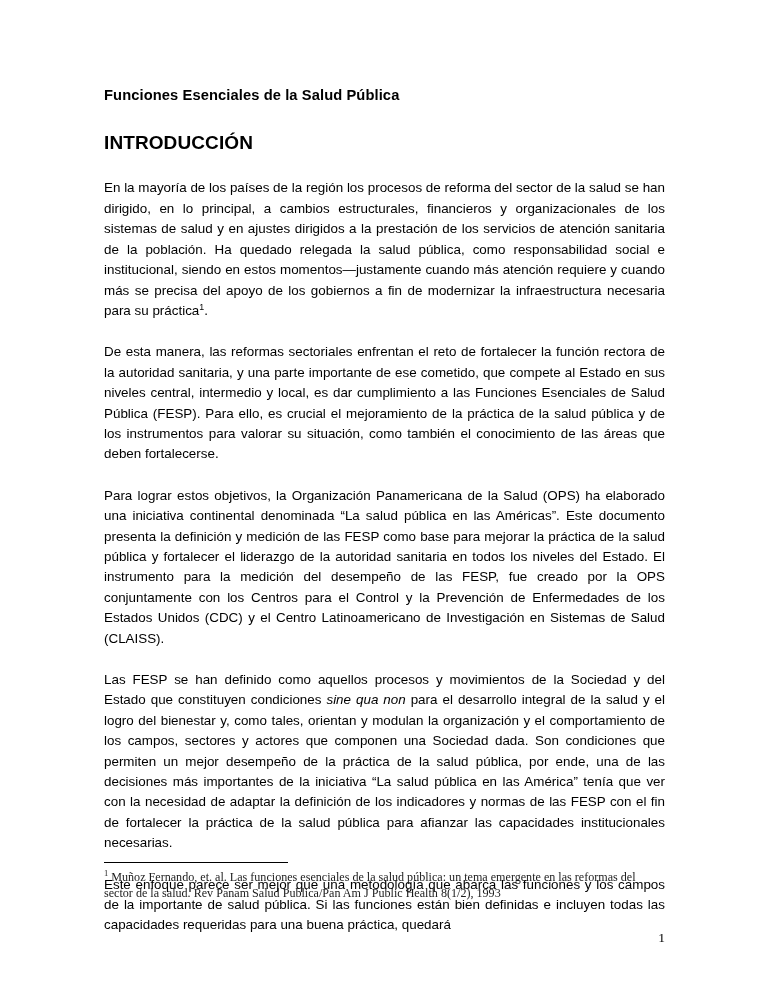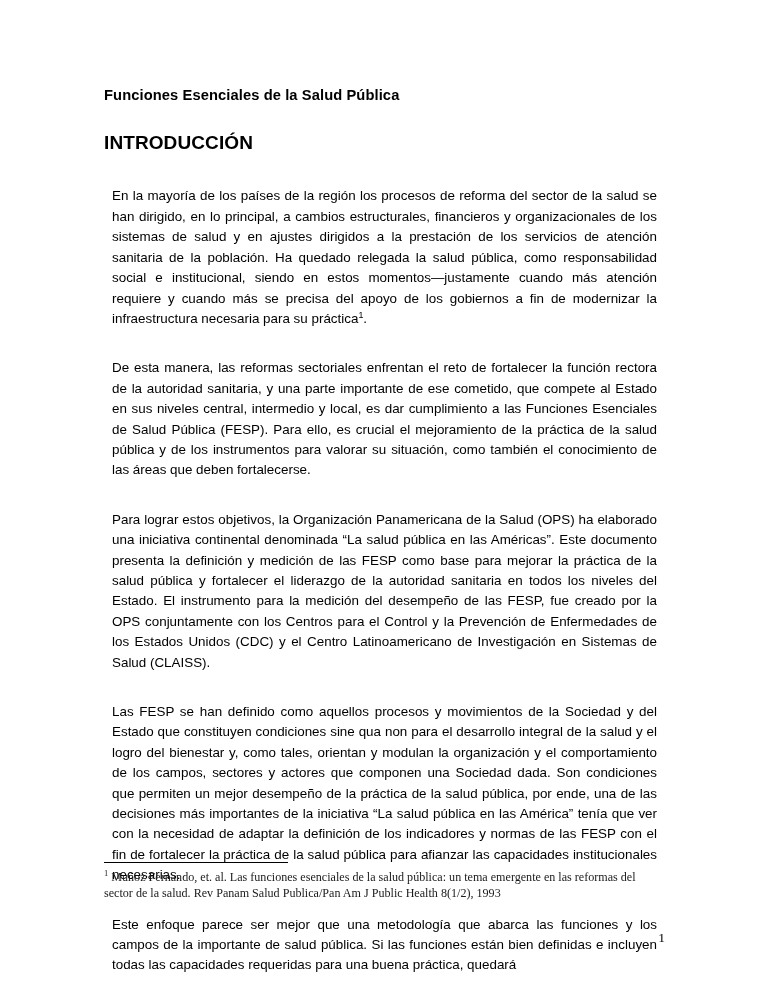--- a/index.html
+++ b/index.html
@@ -48,7 +48,7 @@
     line-height: 20.4px;
     text-align: justify;
     text-justify: inter-word;
-    margin: 8px;
+    margin: 0;
     padding-top: 21px;
     hyphens: none;
   }

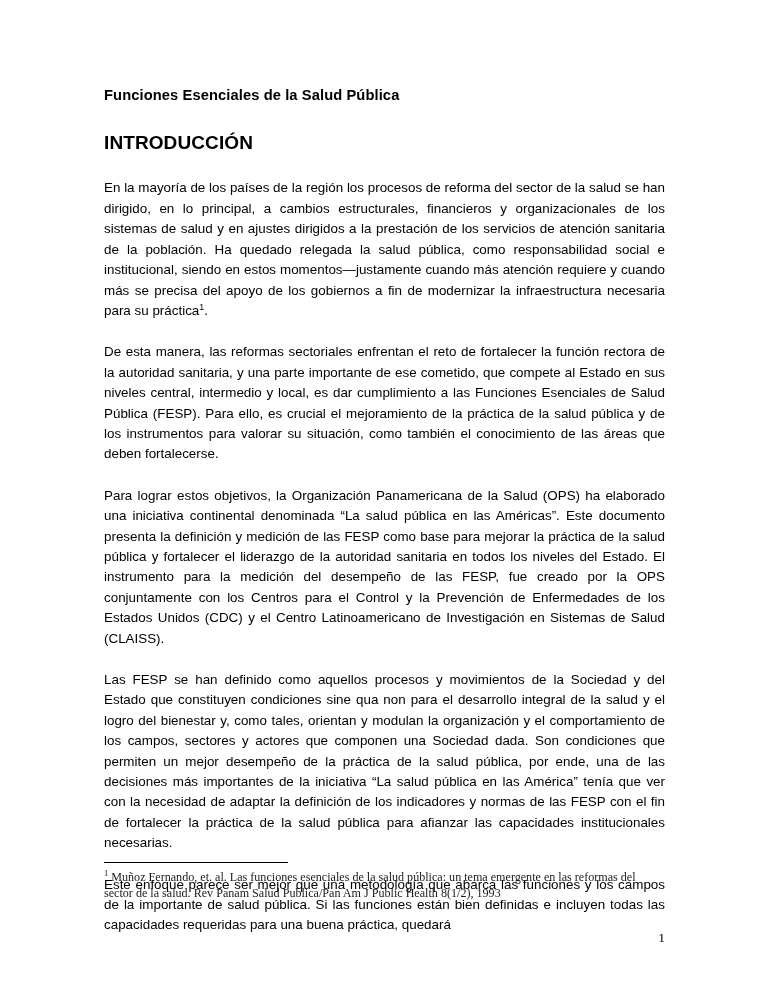--- a/index.html
+++ b/index.html
@@ -56,6 +56,7 @@
     padding-top: 23px;
   }
   .italic {
+    font-style: italic;
   }
   sup.fn-ref {
     font-size: 0.66em;

